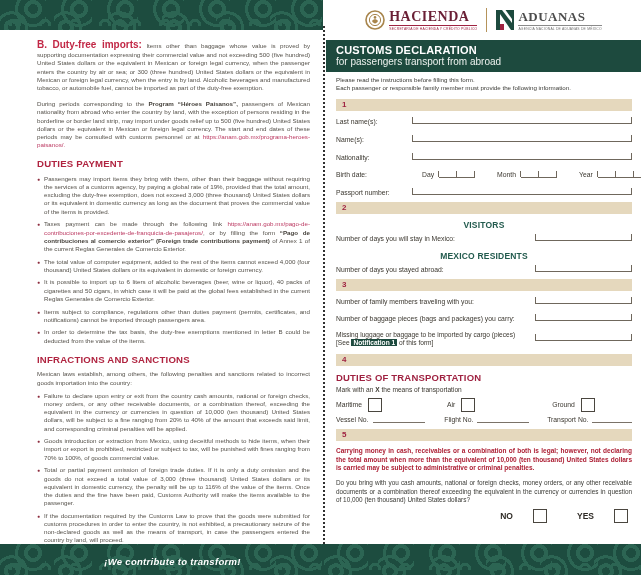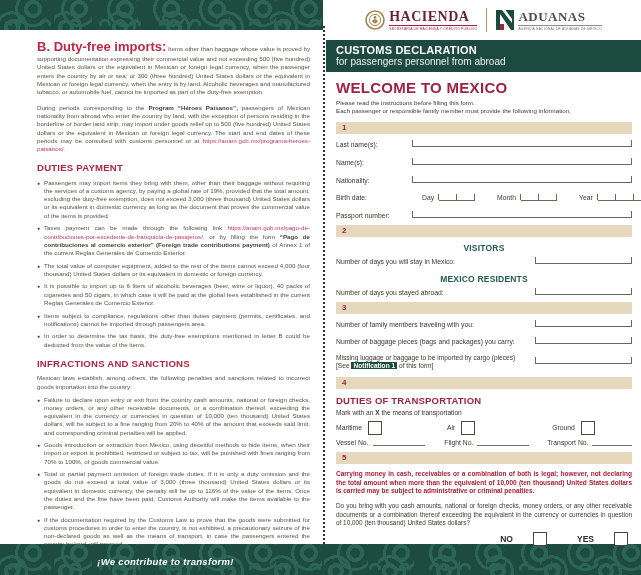--- a/index.html
+++ b/index.html
@@ -20,7 +20,7 @@
   .right-col{position:absolute;left:326px;top:0;width:315px;bottom:18px;overflow:hidden;}
   
   .left-col{font-size:6.2px;line-height:1.32;text-align:justify;}
-  .lead{color:#c22846;font-weight:bold;font-size:13px;}
+  .lead{color:#c22846;font-weight:bold;font-size:10px;}
   .para{margin:0 0 8px 0;}
   .bold{font-weight:bold;color:#45413b;}
   a.lnk{color:#bb3860;text-decoration:none;}

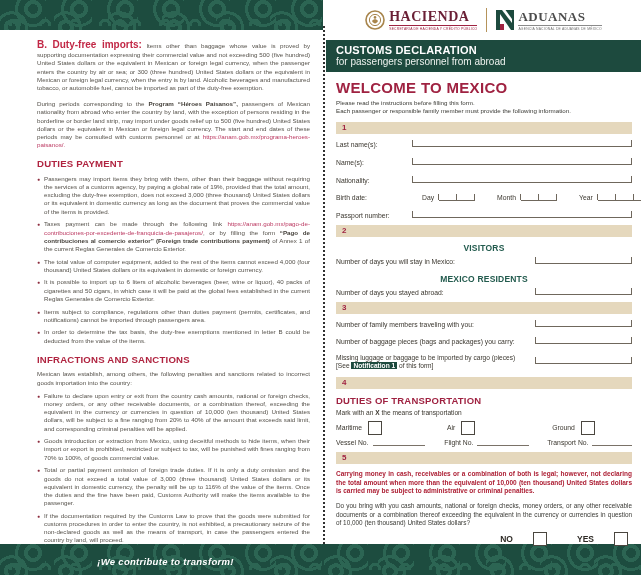--- a/index.html
+++ b/index.html
@@ -163,7 +163,7 @@
 
   <div class="green-bar">
     <div class="t1">CUSTOMS DECLARATION</div>
-    <div class="t2">for passengers personnel from abroad</div>
+    <div class="t2">for passengers transport from abroad</div>
   </div>
 
   <div class="form">

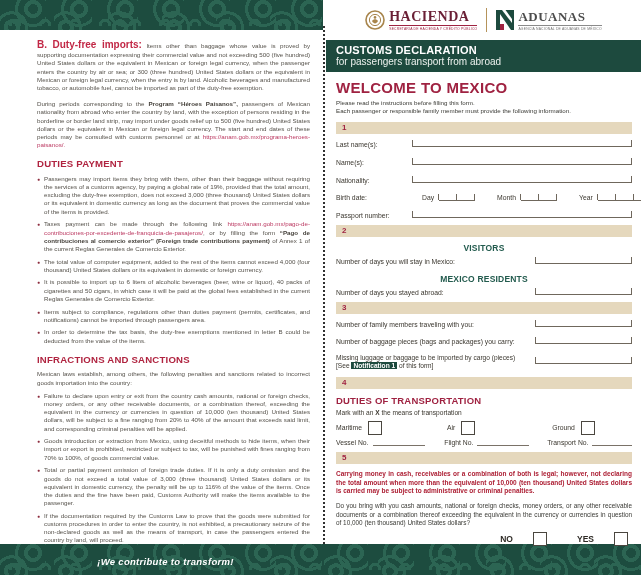--- a/index.html
+++ b/index.html
@@ -167,7 +167,6 @@
   </div>
 
   <div class="form">
-    <div class="welcome">WELCOME TO MEXICO</div>
     <div class="intro">
       <span>Please read the instructions before filling this form.</span><br>
       <span>Each passenger or responsible family member must provide the following information.</span>

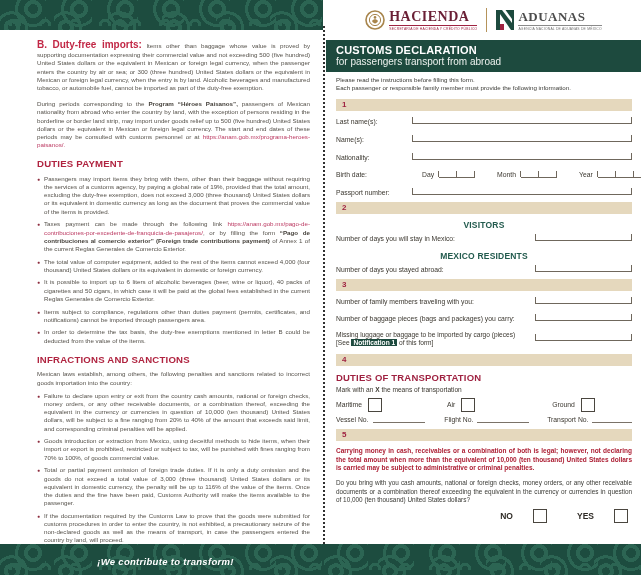--- a/index.html
+++ b/index.html
@@ -28,7 +28,7 @@
   .bullet-item{display:flex;margin:0 0 4.5px 0;}
   .bullet-mark{color:#8c2b3d;font-size:5px;line-height:1.7;margin-right:4px;flex:none;}
   .bullet-text{flex:1;}
-  .banner{position:absolute;left:4px;bottom:8px;width:323px;text-align:center;
+  .banner{position:absolute;left:11px;bottom:8px;width:323px;text-align:center;
           color:#fff;font-style:italic;font-weight:bold;font-size:9.5px;letter-spacing:.3px;}
   
   .logo-row{height:40px;background:#fff;display:flex;align-items:center;justify-content:center;gap:9px;}

